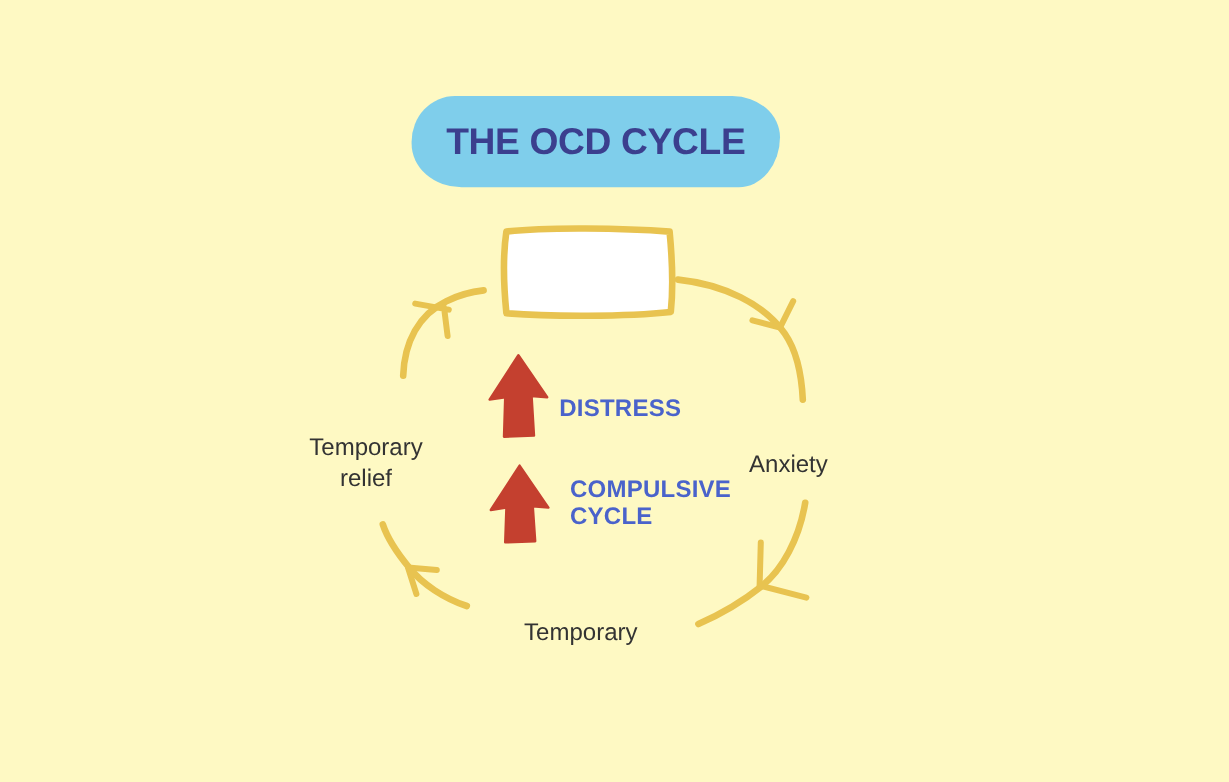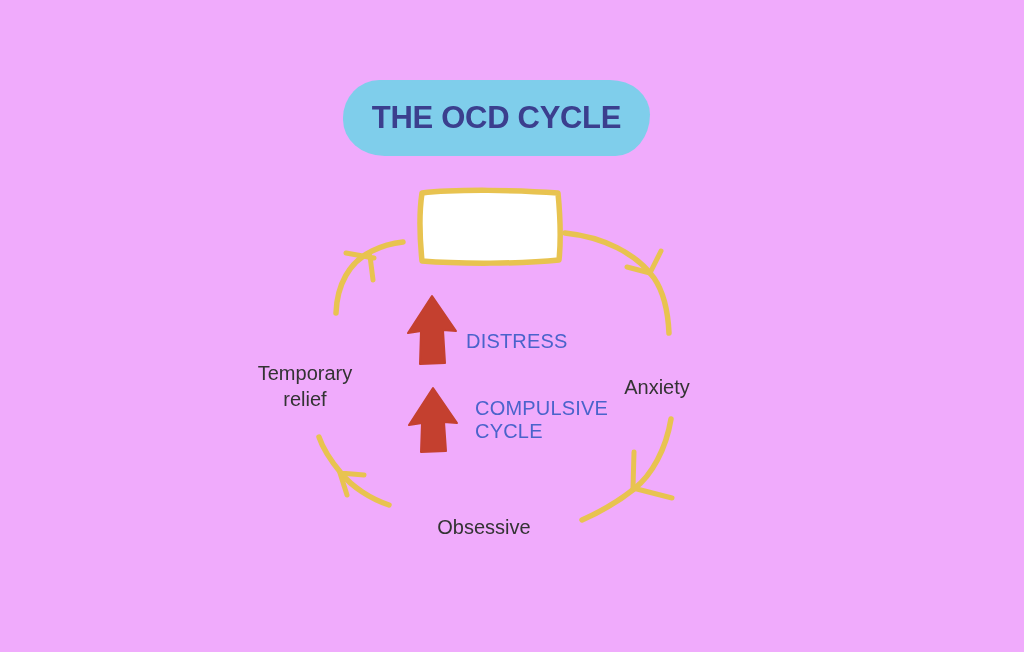--- a/index.html
+++ b/index.html
@@ -7,7 +7,7 @@
     position: relative;
     width: 1024px;
     height: 652px;
-    background: #f0abfc;
+    background: #fef9c3;
     overflow: hidden;
     font-family: "Liberation Sans", "DejaVu Sans", sans-serif;
   }

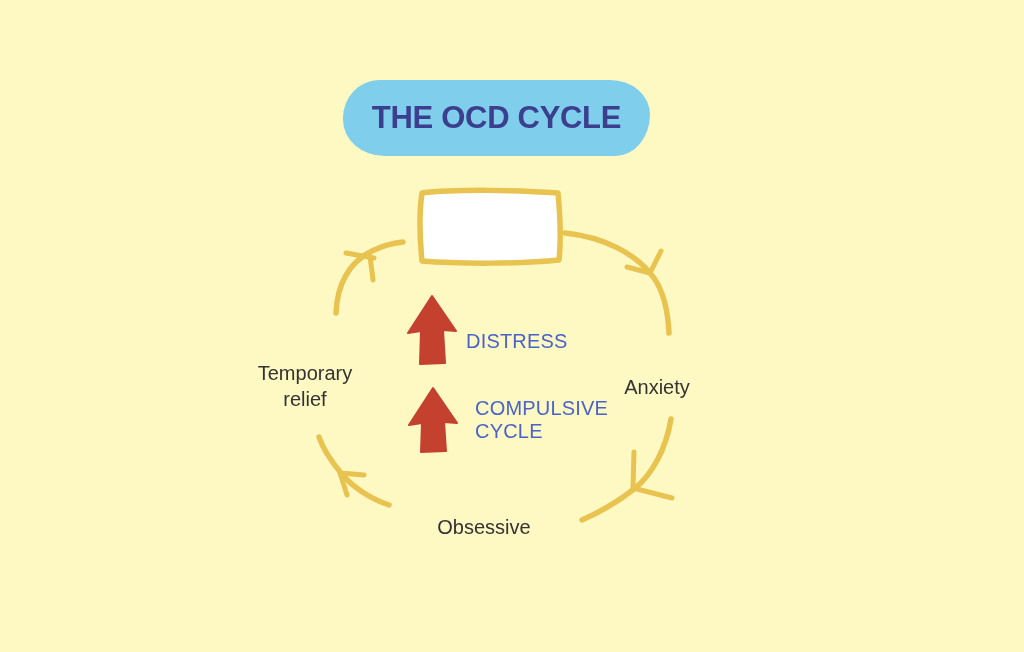--- a/index.html
+++ b/index.html
@@ -69,7 +69,7 @@
   .center-label {
     position: absolute;
     color: #4a63cb;
-    font-weight: normal;
+    font-weight: bold;
     font-size: 20px;
     line-height: 22.5px;
     letter-spacing: 0.2px;

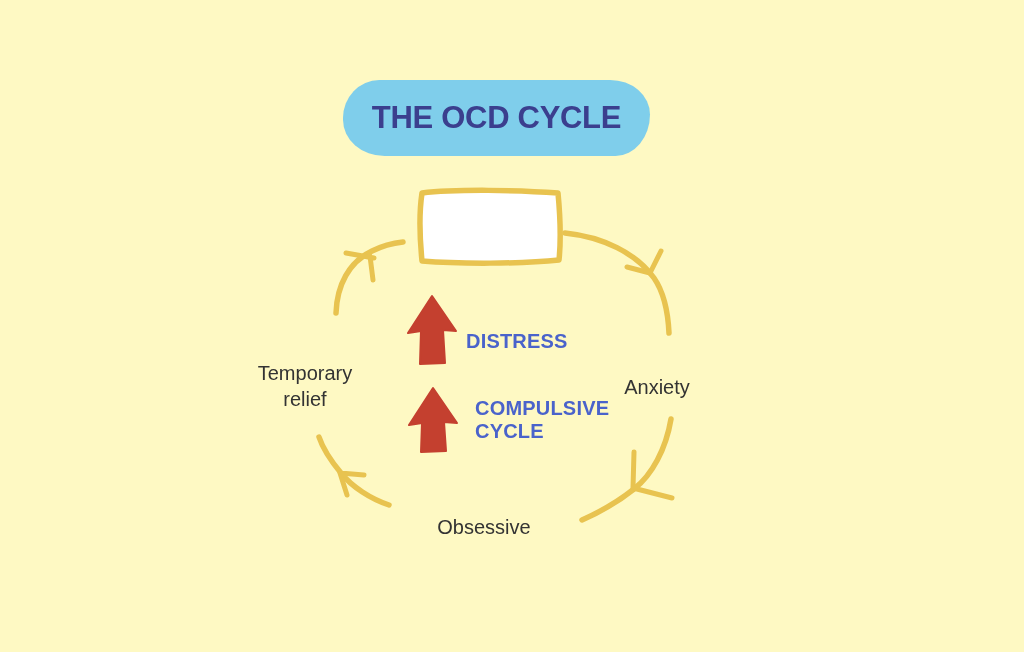--- a/index.html
+++ b/index.html
@@ -110,7 +110,7 @@
 
   <div class="node node-right">Anxiety</div>
 
-  <div class="node node-bottom">Obsessive</div>
+  <div class="node node-bottom">Temporary</div>
 
   <div class="node node-left">Temporary relief</div>
 

